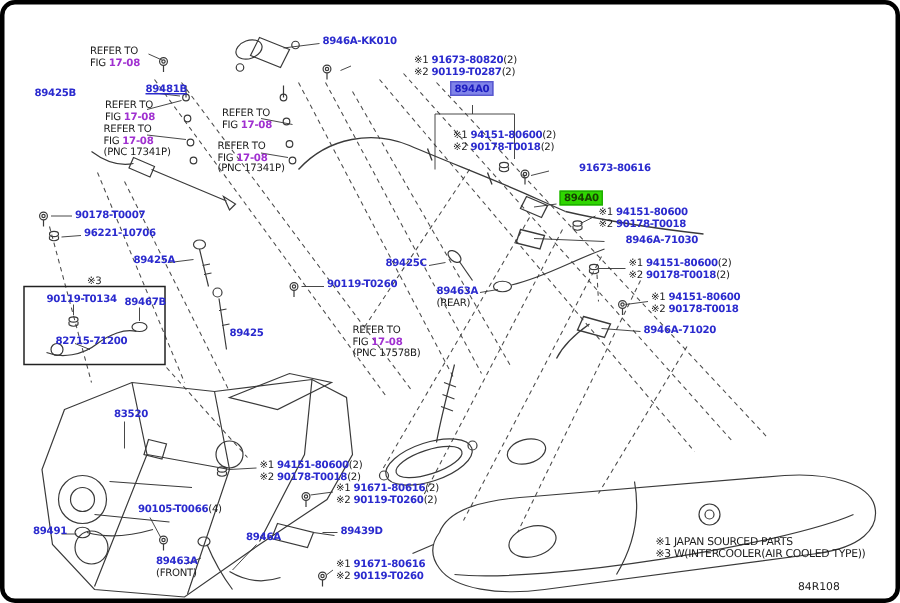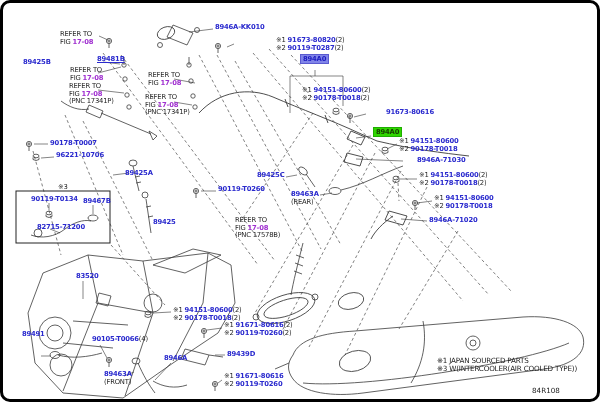--- a/index.html
+++ b/index.html
@@ -250,7 +250,7 @@
       <div class="lbl" style="left: 53px; top: 149px;">
         <div class="lbl-line"><span class="c-b">96221-10706</span></div>
       </div>
-      <div class="lbl" style="left: 86px; top: 167px; margin-left: 36px;">
+      <div class="lbl" style="left: 86px; top: 167px;">
         <div class="lbl-line"><span class="c-b">89425A</span></div>
       </div>
       <div class="lbl" style="left: 55px; top: 181px;">

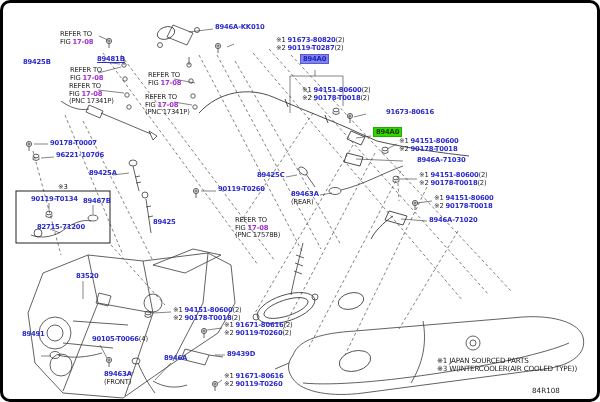--- a/index.html
+++ b/index.html
@@ -289,7 +289,7 @@
       <div class="lbl" style="left: 89px; top: 333px;">
         <div class="lbl-line"><span class="c-b">90105-T0066</span><span class="c-k">(4)</span></div>
       </div>
-      <div class="lbl" style="left: 19px; top: 328px;">
+      <div class="lbl" style="left: 19px; top: 348px;">
         <div class="lbl-line"><span class="c-b">89491</span></div>
       </div>
       <div class="lbl" style="left: 101px; top: 368px;">

